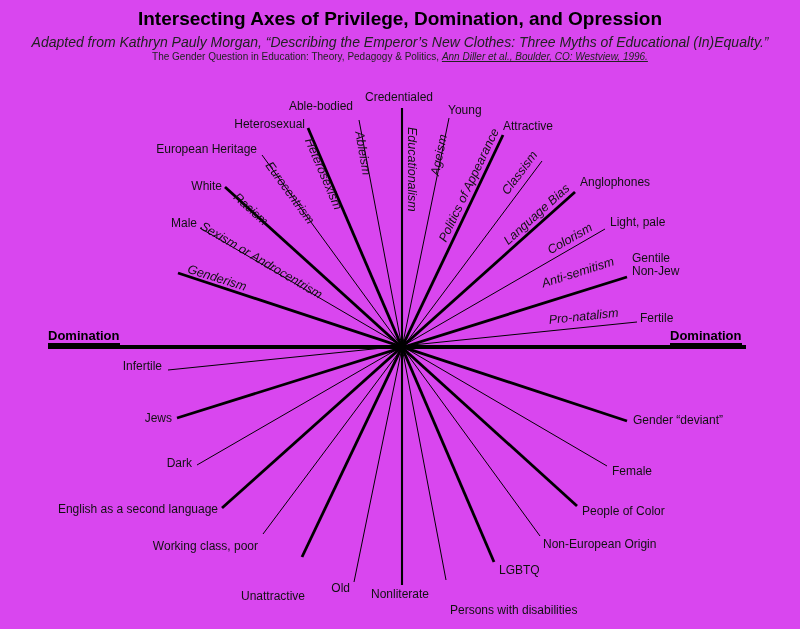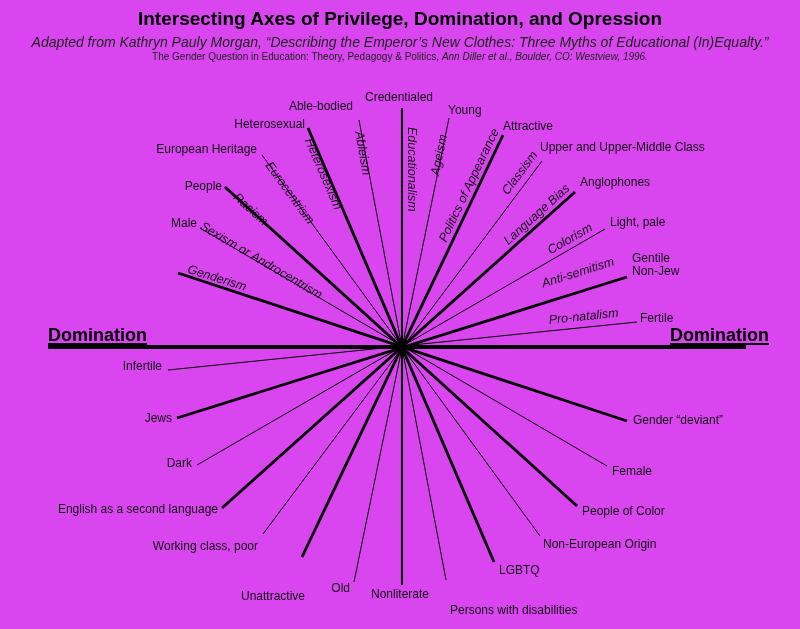--- a/index.html
+++ b/index.html
@@ -9,7 +9,7 @@
   .title{margin:8px 0 0 0;font-size:19px;font-weight:bold;letter-spacing:0;color:#000;}
   .sub1{margin:4px 0 0 0;font-size:14px;font-style:italic;color:#222;}
   .sub2{margin:1px 0 0 0;font-size:10px;color:#222;}
-  .sub2 .ital{font-style:italic;}
+  .sub2 .ital{font-style:italic;text-decoration:underline;}
   svg.lines{position:absolute;left:0;top:0;}
   .lbl{position:absolute;font-size:12px;line-height:13px;white-space:nowrap;color:#111;}
   .lbl.multi{white-space:pre-line;}

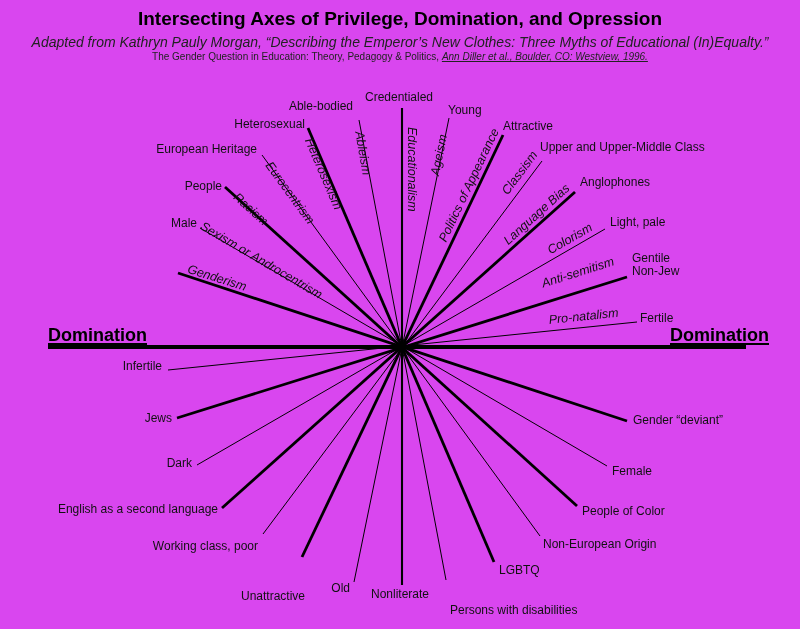--- a/index.html
+++ b/index.html
@@ -74,7 +74,6 @@
   <div class="lbl" style="left:365px;top:91px;">Credentialed</div>
   <div class="lbl" style="left:448px;top:104px;">Young</div>
   <div class="lbl" style="left:503px;top:120px;">Attractive</div>
-  <div class="lbl" style="left:540px;top:141px;">Upper and Upper-Middle Class</div>
   <div class="lbl" style="left:580px;top:176px;">Anglophones</div>
   <div class="lbl" style="left:610px;top:216px;">Light, pale</div>
   <div class="lbl multi" style="left:632px;top:252px;">Gentile

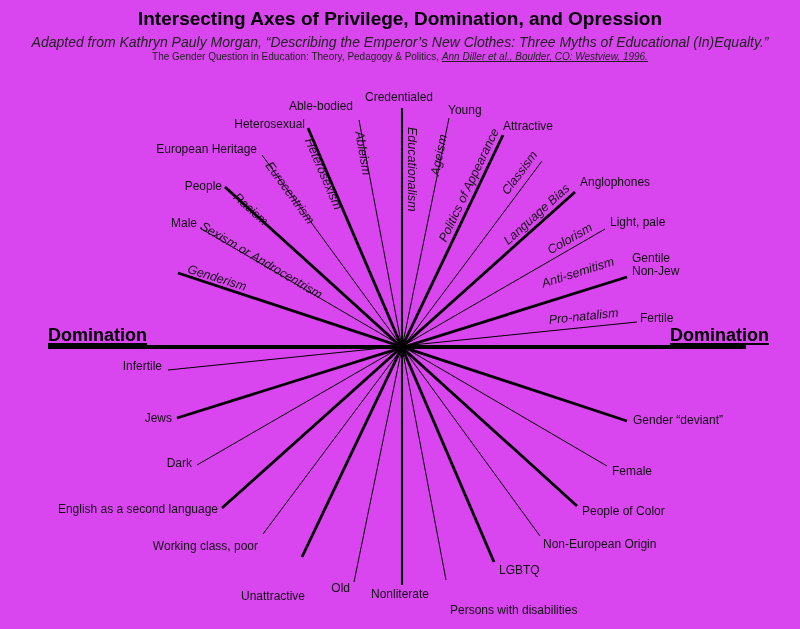--- a/index.html
+++ b/index.html
@@ -67,7 +67,7 @@
   <div class="axis-name" style="left:548px;top:313px;transform:rotate(-6deg);">Pro-natalism</div>
 
   <div class="lbl" style="right:603px;top:217px;">Male</div>
-  <div class="lbl" style="right:578px;top:180px;">People</div>
+  <div class="lbl" style="right:578px;top:180px;">White</div>
   <div class="lbl" style="right:543px;top:143px;">European Heritage</div>
   <div class="lbl" style="right:495px;top:118px;">Heterosexual</div>
   <div class="lbl" style="right:447px;top:100px;">Able-bodied</div>

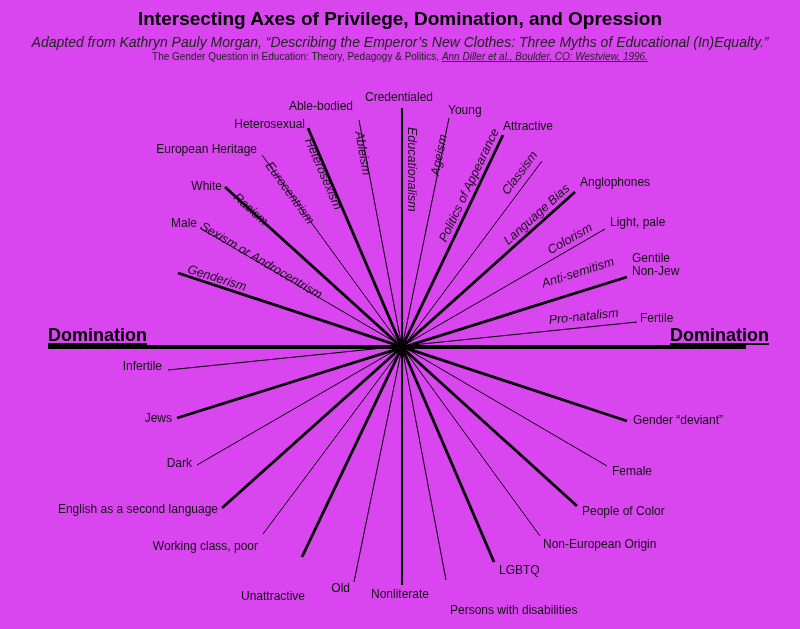--- a/index.html
+++ b/index.html
@@ -16,7 +16,7 @@
   .lbl.ctr{text-align:center;}
   .axis-name{position:absolute;font-size:12.5px;font-style:italic;white-space:nowrap;
              transform-origin:0 0;color:#111;}
-  .dom{position:absolute;font-size:18px;line-height:13px;font-weight:bold;color:#000;
+  .dom{position:absolute;font-size:13px;line-height:13px;font-weight:bold;color:#000;
        border-bottom:2px solid #000;padding-bottom:1px;white-space:nowrap;}
 </style>
 </head>

